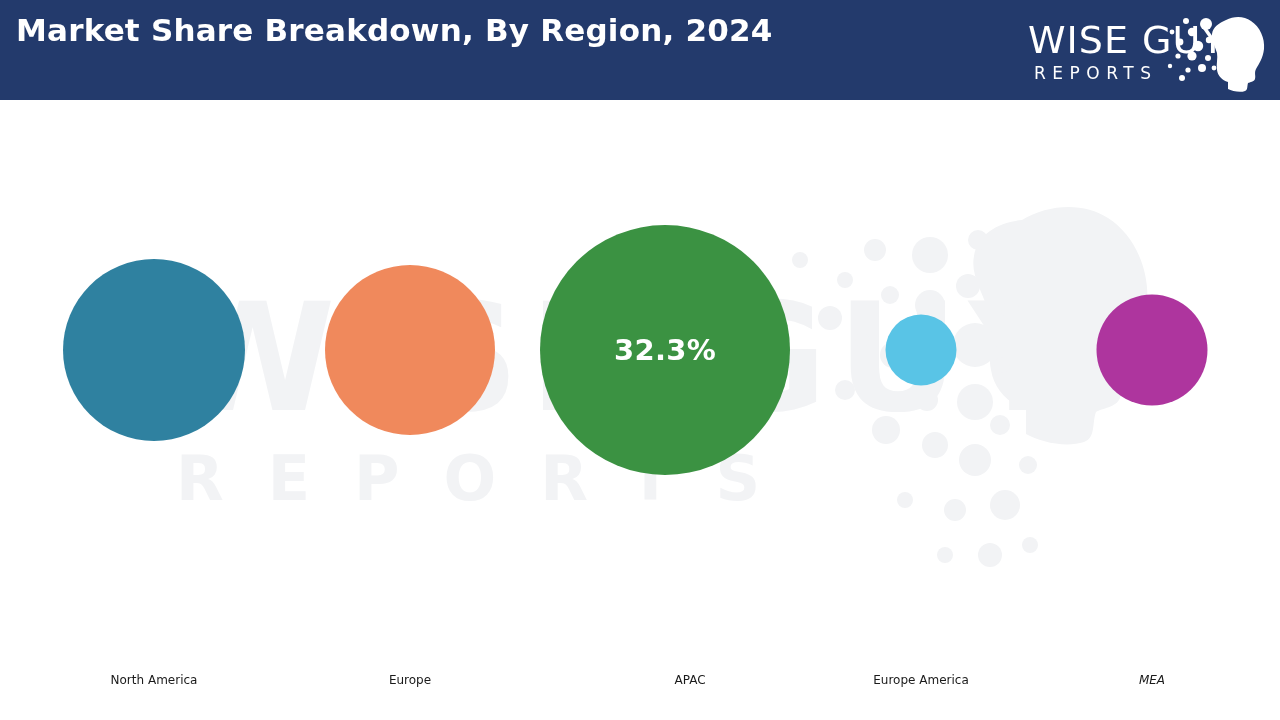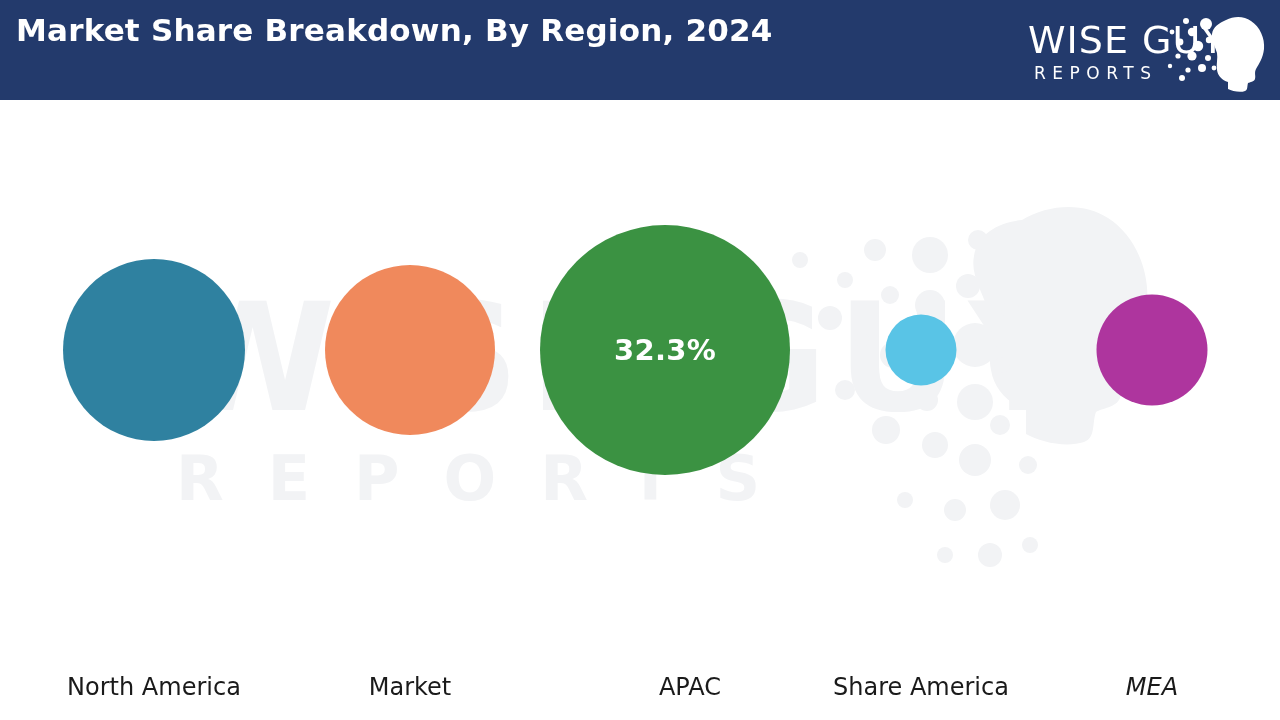--- a/index.html
+++ b/index.html
@@ -106,7 +106,7 @@
     position: absolute;
     transform: translateX(-50%);
     color: #1a1a1a;
-    font-size: 24px;
+    font-size: 12px;
     white-space: nowrap;
     text-align: center;
   }

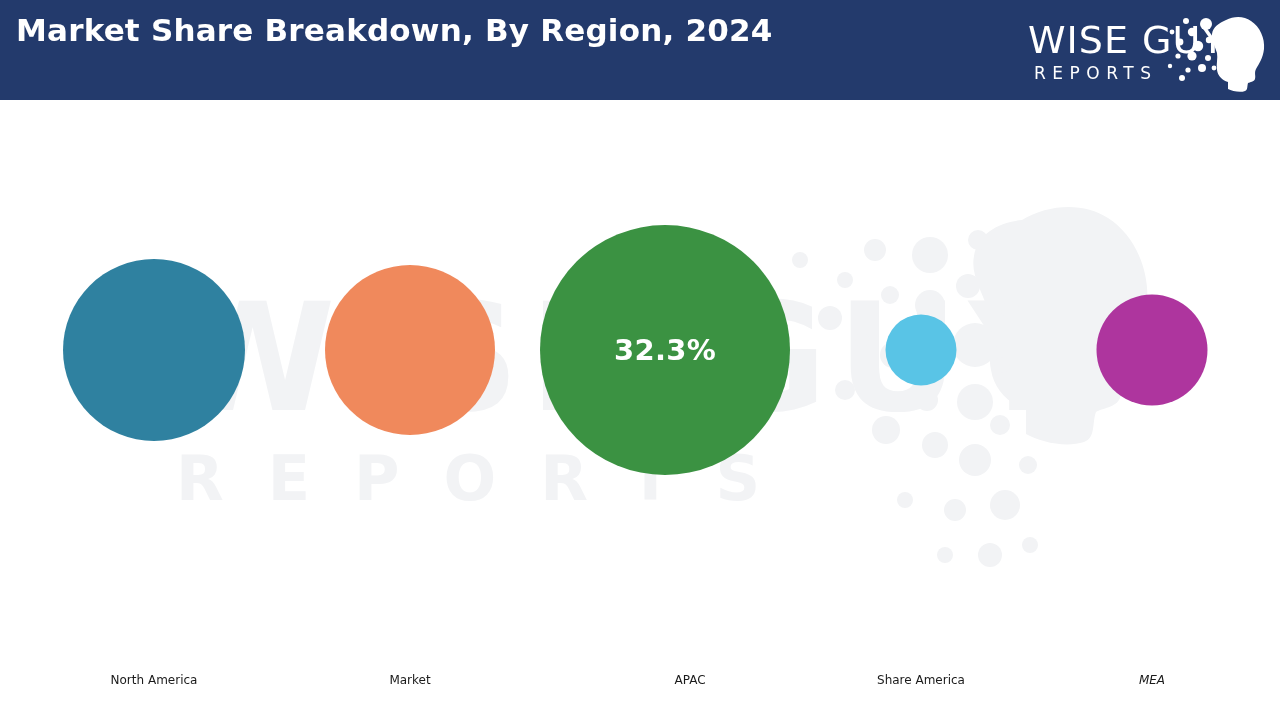--- a/index.html
+++ b/index.html
@@ -227,7 +227,7 @@
 
     <div id="labels">
       <div class="cat-label" style="left:154px; top:573px;">North America</div>
-      <div class="cat-label" style="left:410px; top:573px;">Market</div>
+      <div class="cat-label" style="left:410px; top:573px;">Europe</div>
       <div class="cat-label" style="left:690px; top:573px;">APAC</div>
       <div class="cat-label" style="left:921px; top:573px;">Share America</div>
       <div class="cat-label" style="left:1152px; top:573px;font-style:italic;">MEA</div>

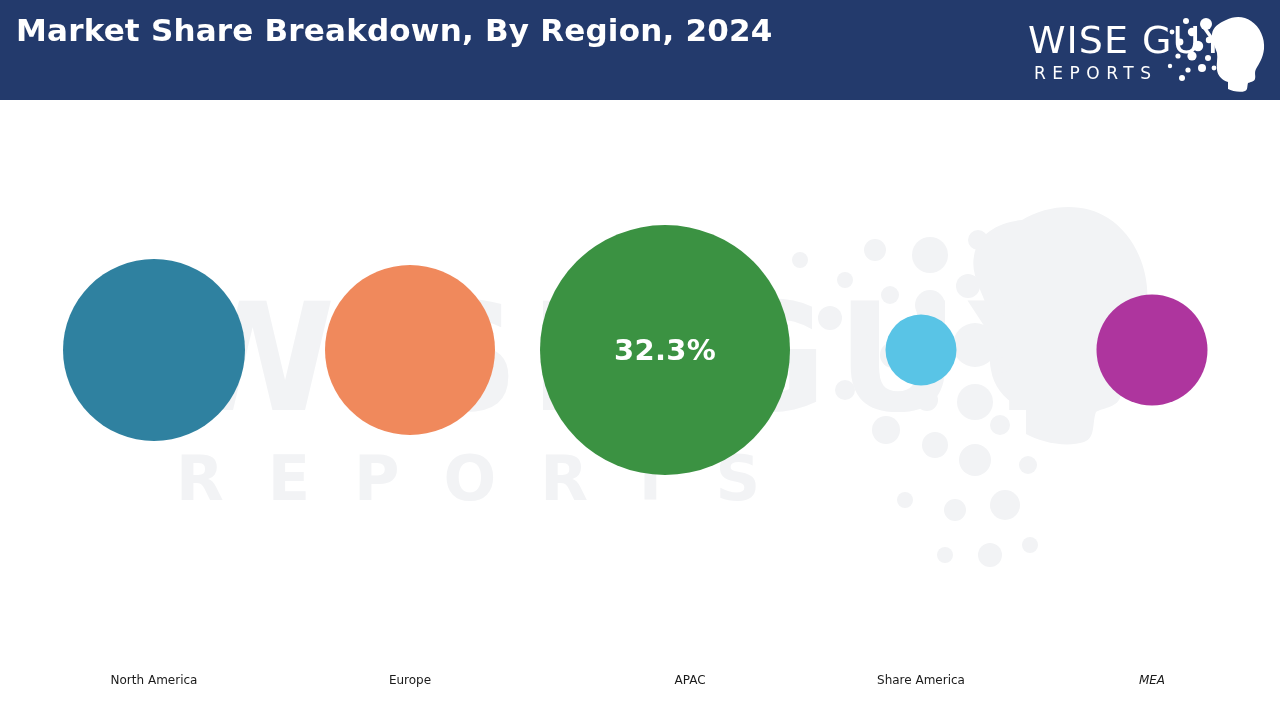--- a/index.html
+++ b/index.html
@@ -229,7 +229,7 @@
       <div class="cat-label" style="left:154px; top:573px;">North America</div>
       <div class="cat-label" style="left:410px; top:573px;">Europe</div>
       <div class="cat-label" style="left:690px; top:573px;">APAC</div>
-      <div class="cat-label" style="left:921px; top:573px;">Share America</div>
+      <div class="cat-label" style="left:921px; top:573px;">Europe America</div>
       <div class="cat-label" style="left:1152px; top:573px;font-style:italic;">MEA</div>
     </div>
 

